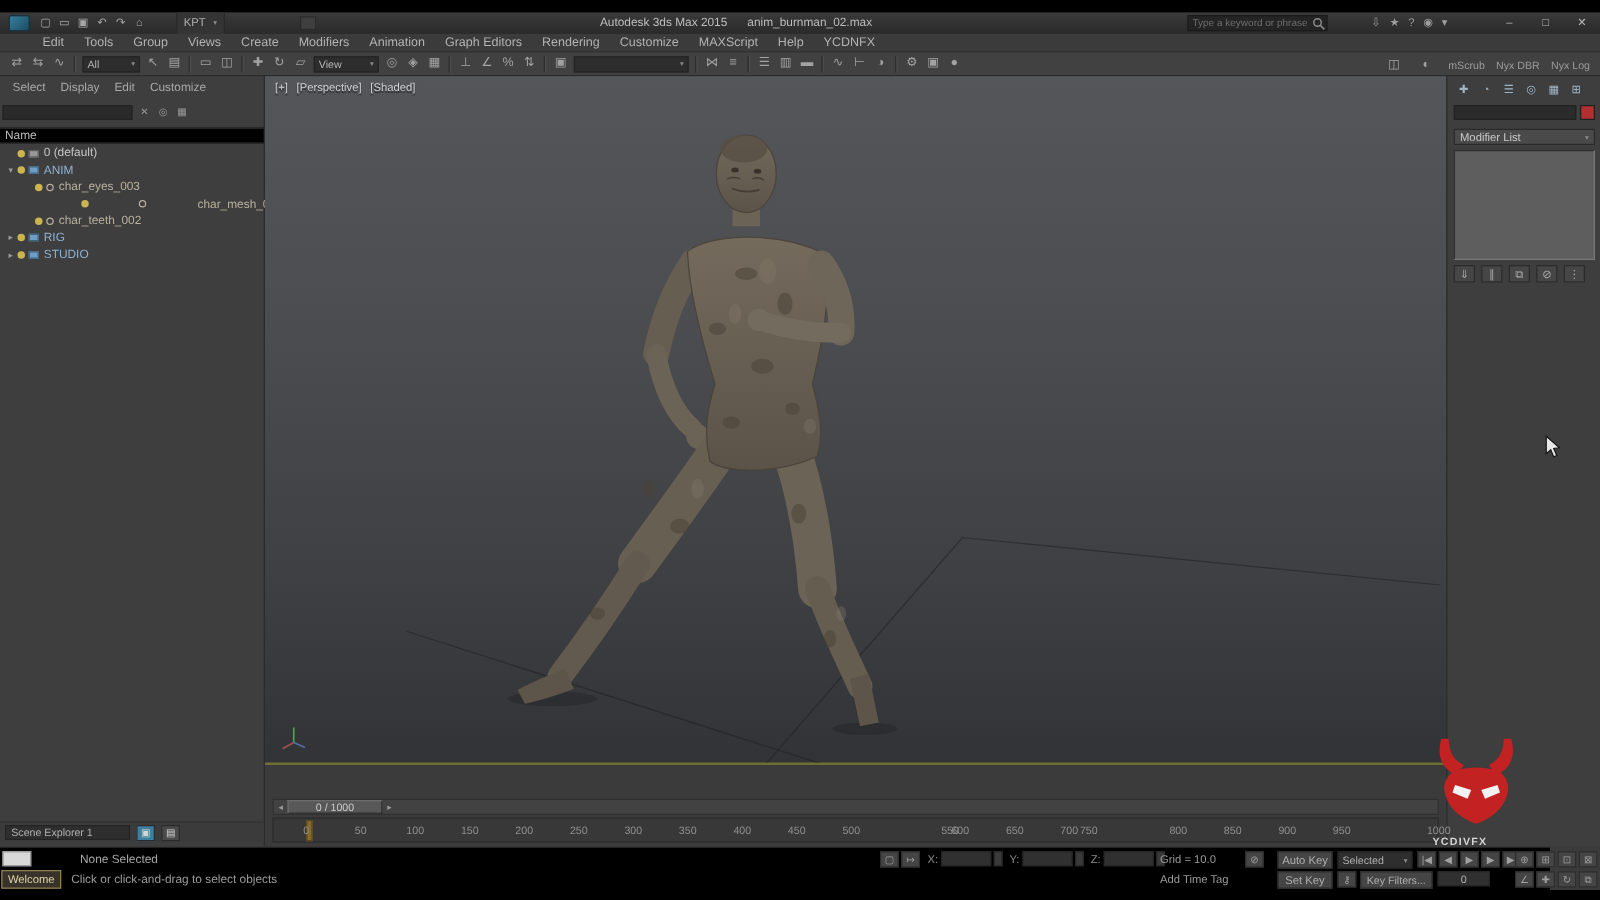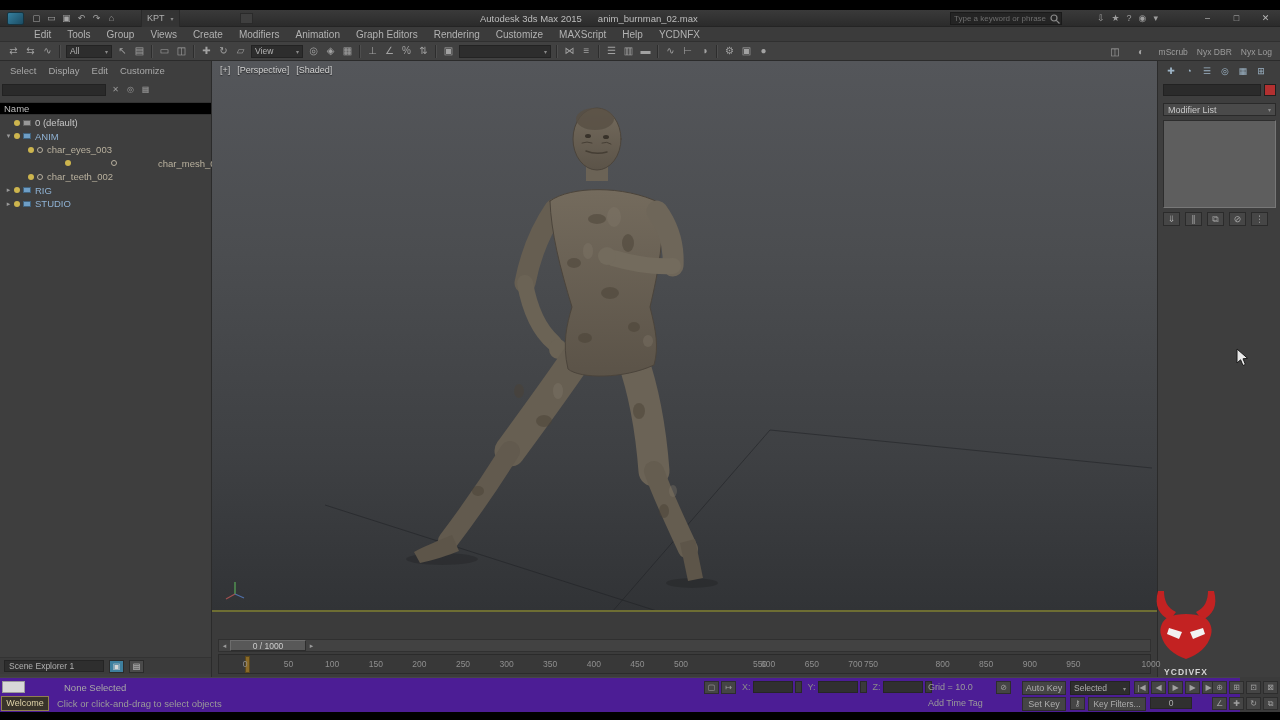--- a/index.html
+++ b/index.html
@@ -106,7 +106,7 @@
   .framefield{position:absolute;left:1150px;top:2px;width:42px;color:#b0b0b0;font-size:8.5px;text-align:center;line-height:11px}
 
   
-  .watermark{position:absolute;left:1146px;top:580px;width:80px;text-align:center;z-index:30}
+  .watermark{position:absolute;left:1146px;top:580px;width:80px;z-index:30}
   .wmtext{font-size:8.5px;font-weight:bold;letter-spacing:1px;color:#d5d5d5;margin-top:1px}
   .cursor{position:absolute;left:1236px;top:338px;z-index:40}
 </style>

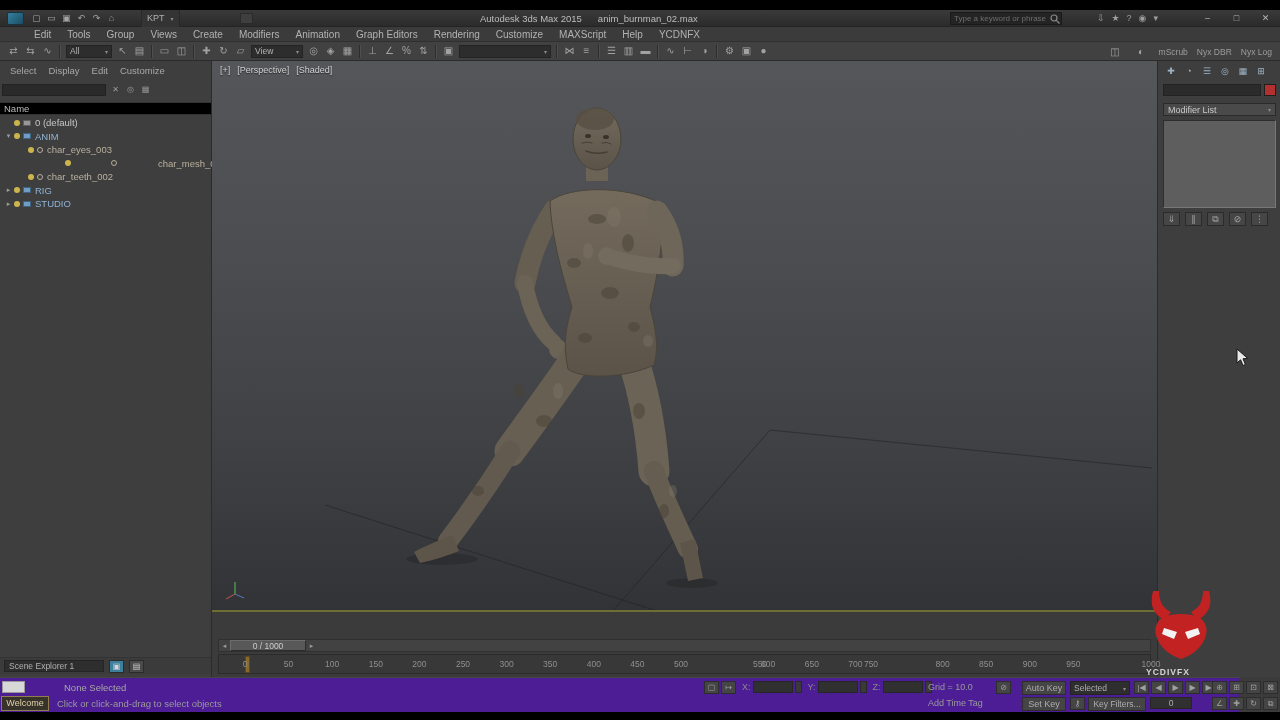--- a/index.html
+++ b/index.html
@@ -84,7 +84,7 @@
   .tmarker{position:absolute;left:26px;top:1px;width:5px;height:17px;background:#8a6a28;border:1px solid #5c481c}
 
   
-  .status{position:absolute;left:0;top:667px;width:1240px;height:35px;background:#4c1d95;border-top:1px solid #464646}
+  .status{position:absolute;left:0;top:667px;width:1240px;height:35px;background:#000000;border-top:1px solid #464646}
   .srow1{position:absolute;top:1px;left:0;width:100%;height:16px}
   .srow2{position:absolute;top:17px;left:0;width:100%;height:17px}
   .minilistener{position:absolute;left:2px;top:2px;width:23px;height:12px;background:#d8d8d8;border:1px solid #9a9a9a}

